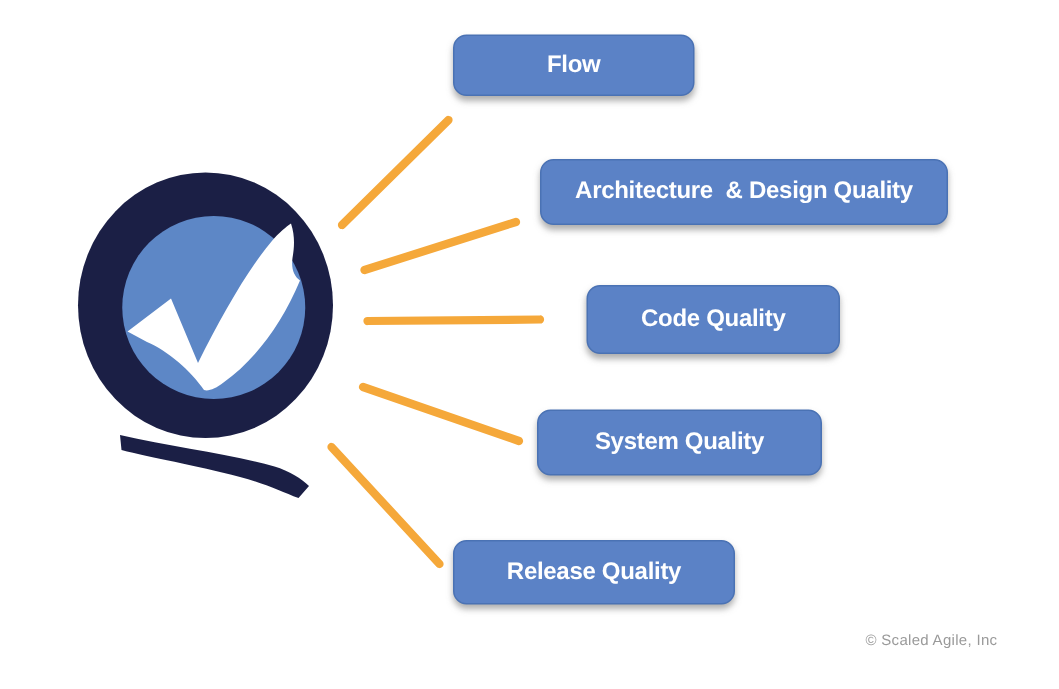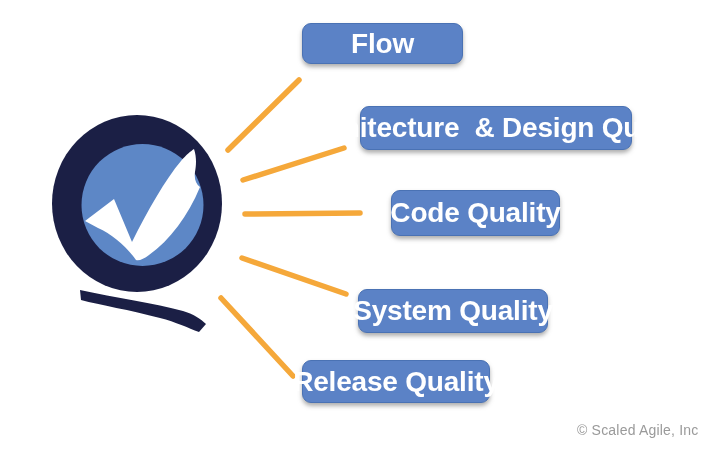--- a/index.html
+++ b/index.html
@@ -34,7 +34,7 @@
   }
   .node .node-label {
     white-space: pre;       
-    font-size: 28px;
+    font-size: 16px;
     letter-spacing: -0.2px;
   }
 

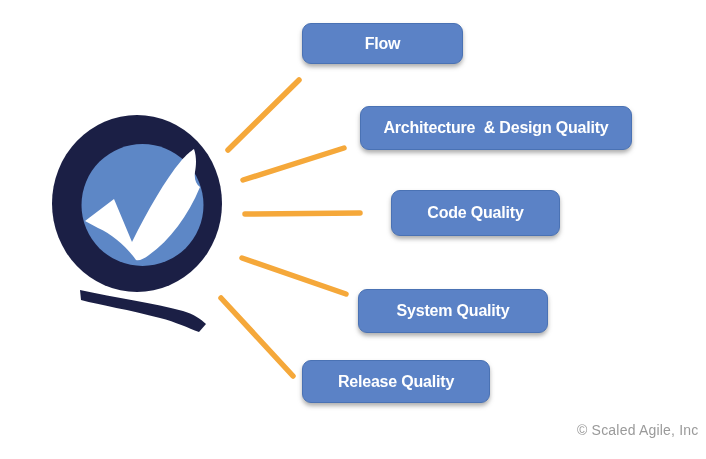--- a/index.html
+++ b/index.html
@@ -41,7 +41,7 @@
   .node-flow      { left: 302px; top: 23px;  width: 161px; height: 41px; }
   .node-arch      { left: 360px; top: 106px; width: 272px; height: 44px; }
   .node-code      { left: 391px; top: 190px; width: 169px; height: 46px; }
-  .node-system    { left: 358px; top: 273px; width: 190px; height: 44px; margin-top: 16px; }
+  .node-system    { left: 358px; top: 273px; width: 190px; height: 44px; }
   .node-release   { left: 302px; top: 360px; width: 188px; height: 43px; }
 
   .copyright {

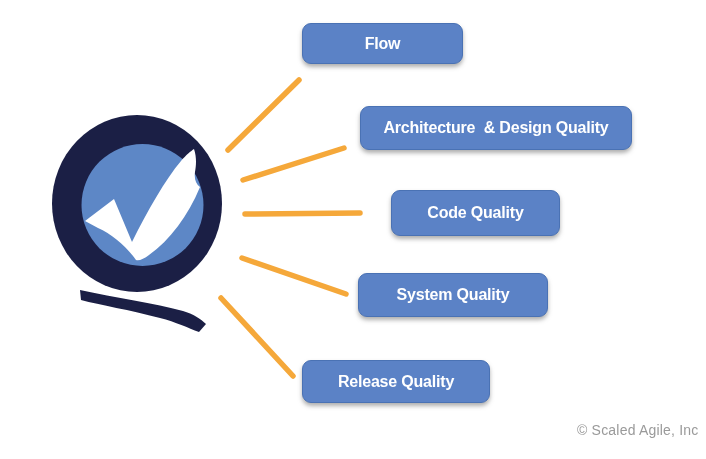--- a/index.html
+++ b/index.html
@@ -47,7 +47,7 @@
   .copyright {
     position: absolute;
     left: 577px; top: 422px;
-    font-size: 14px;
+    font-size: 10px;
     color: #9a9a9a;
     letter-spacing: 0.2px;
   }

